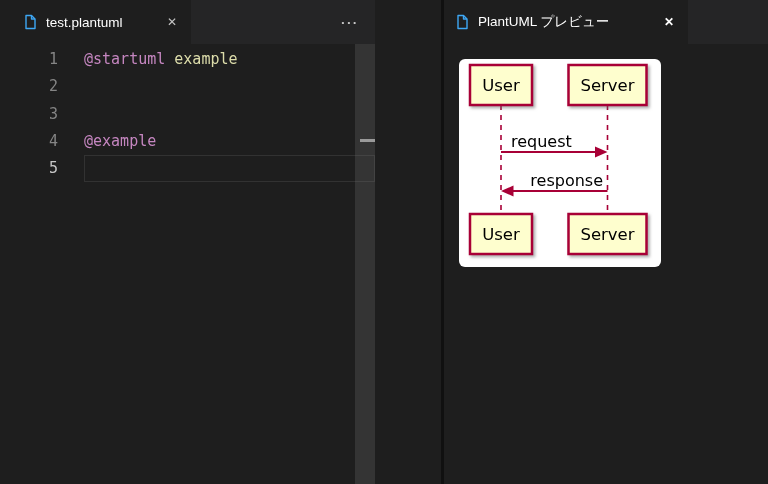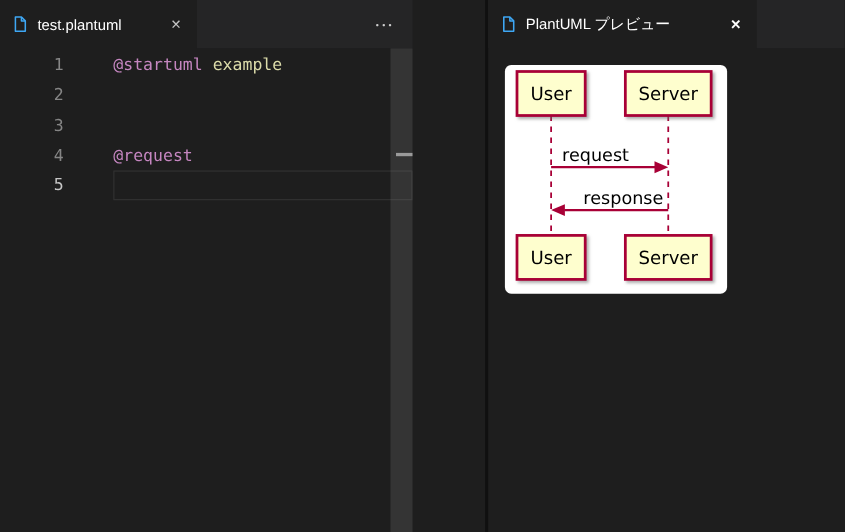--- a/index.html
+++ b/index.html
@@ -10,7 +10,7 @@
 
   
   .group { position:absolute; top:0; bottom:0; }
-  .group.left  { left:0; width:375px; }
+  .group.left  { left:0; width:375px;padding-left:12px; }
   .sash { position:absolute; top:0; bottom:0; left:441px; width:3px; background:var(--sash); }
   .group.right { left:444px; width:324px; }
 

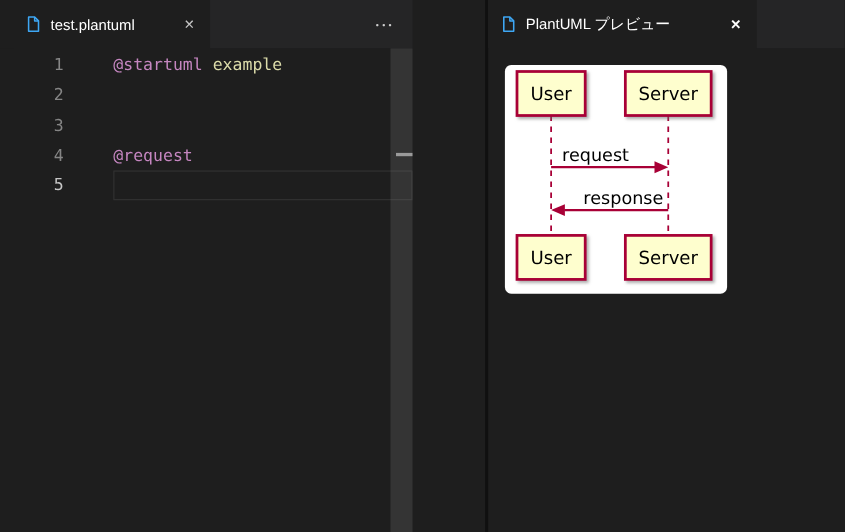--- a/index.html
+++ b/index.html
@@ -35,7 +35,7 @@
   .code-row { display:flex; height:27.3px; line-height:27.3px; }
   .ln { flex:0 0 58px; text-align:right; color:var(--lineNumber); }
   .ln.active { color:var(--lineNumberActive); }
-  .lc { flex:1; margin-left:45px; white-space:pre; color:#d4d4d4; }
+  .lc { flex:1; margin-left:26px; white-space:pre; color:#d4d4d4; }
   .code-row.current .lc { border:1px solid var(--currentLineBorder); }
 
   .scrollbar { position:absolute; top:0; right:0; width:20px; bottom:0; background:var(--scrollbar); }

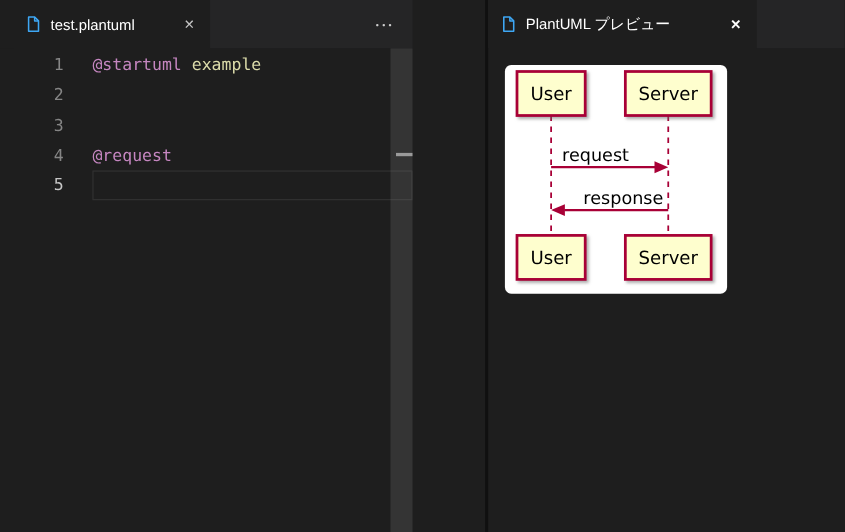--- a/index.html
+++ b/index.html
@@ -88,7 +88,7 @@
           </div>
           <div class="code-row">
             <span class="ln">4</span>
-            <span class="lc"><span style="color: rgb(197, 134, 192);">@request</span></span>
+            <span class="lc"><span style="color: rgb(197, 134, 192);">@example</span></span>
           </div>
           <div class="code-row current">
             <span class="ln active">5</span>

